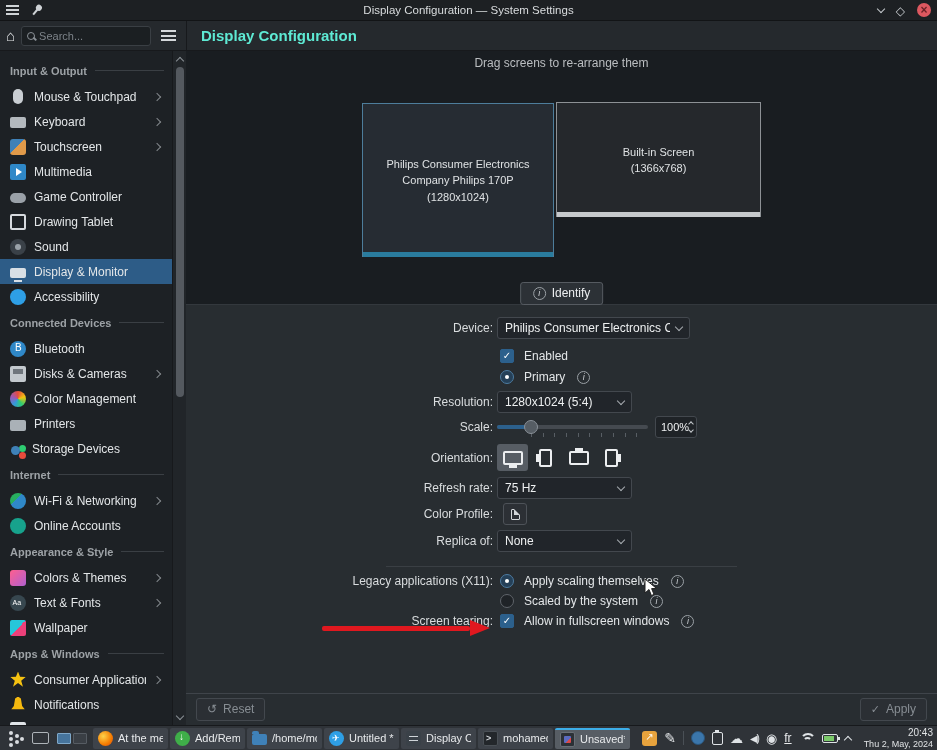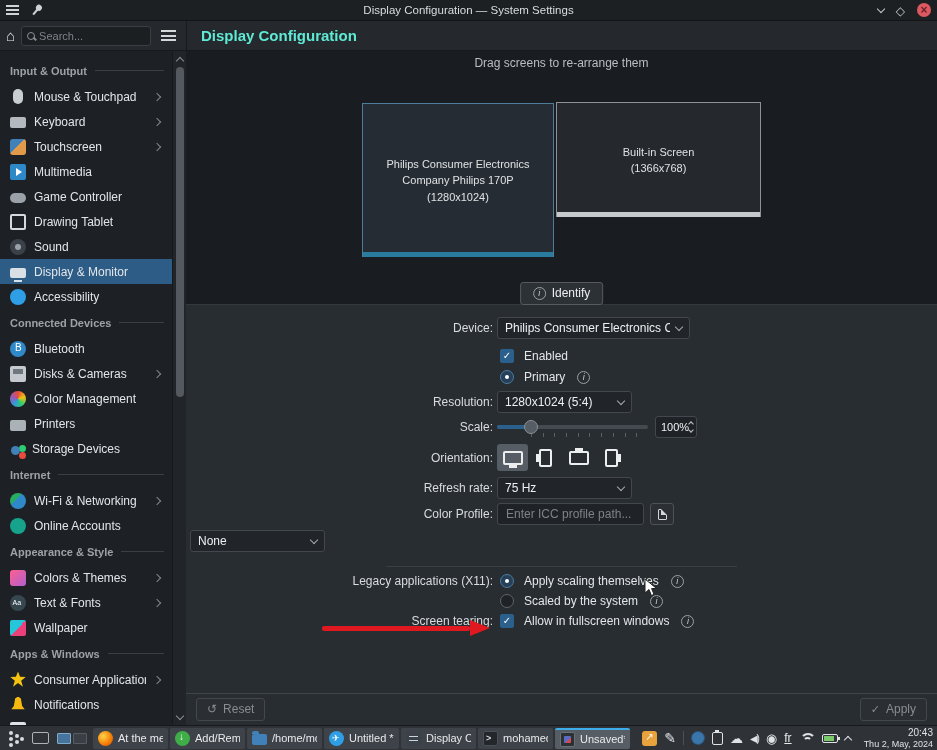--- a/index.html
+++ b/index.html
@@ -582,7 +582,6 @@
         <div class="row r-color">
           <span class="lbl">Color Profile:</span>
           <span class="ctrl">
-            <input class="text-input" placeholder="Enter ICC profile path..." style="">
             <span class="file-btn">
               <span class="page-ic"></span>
             </span>

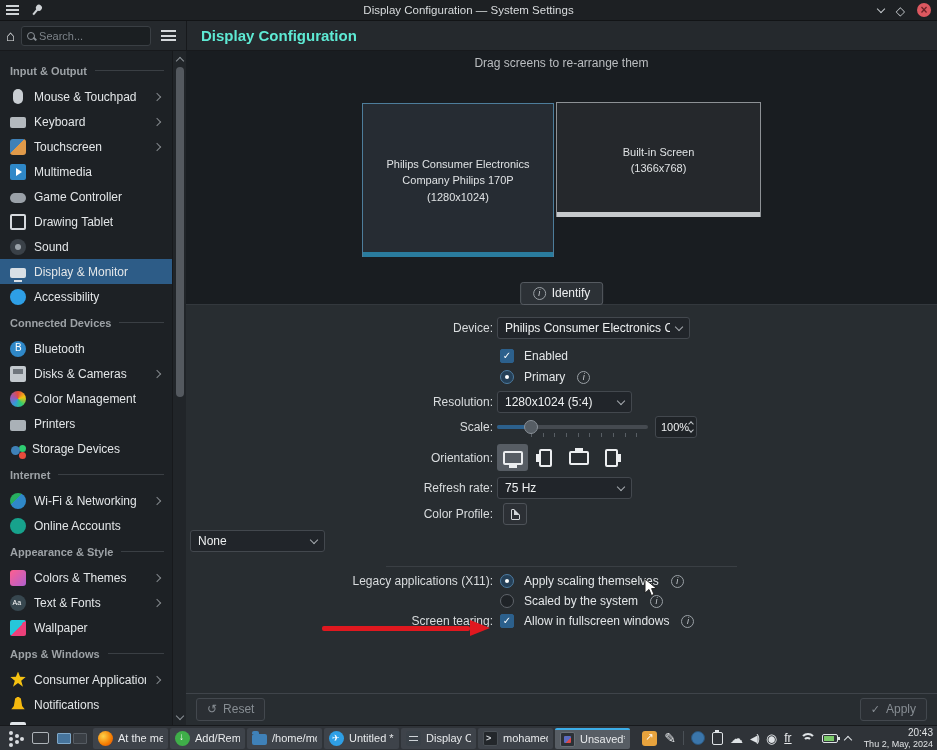--- a/index.html
+++ b/index.html
@@ -589,6 +589,7 @@
         </div>
 
         <div class="row r-replica">
+          <span class="lbl">Replica of:</span>
           <span class="ctrl">
             <span class="dd" style="width:135px;">
               <span class="val">None</span>

